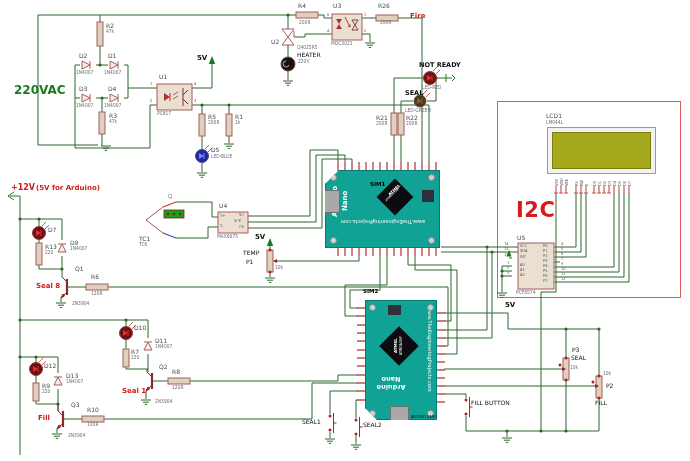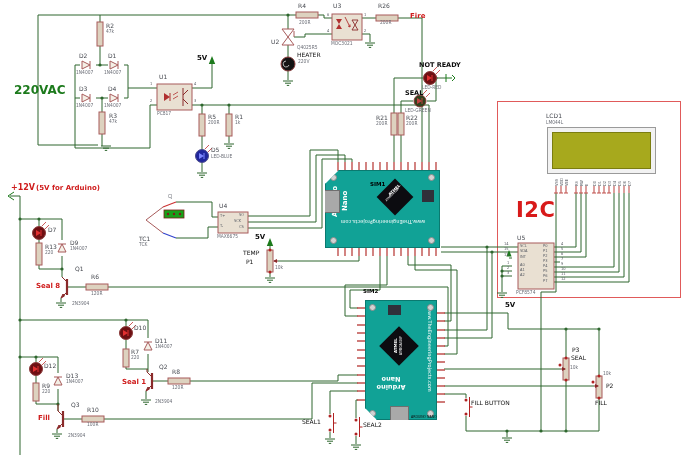--- a/index.html
+++ b/index.html
@@ -429,7 +429,7 @@
   <span class="t v" style="left:155px;top:345px">1N4007</span>
   <span class="t ref" style="left:159px;top:364px">Q2</span>
   <span class="t v" style="left:155px;top:400px">2N3904</span>
-  <span class="t red" style="left:122px;top:379px">Seal 1</span>
+  <span class="t red" style="left:122px;top:388px">Seal 1</span>
   <span class="t ref" style="left:172px;top:369px">R8</span>
   <span class="t v" style="left:172px;top:386px">120R</span>
 

